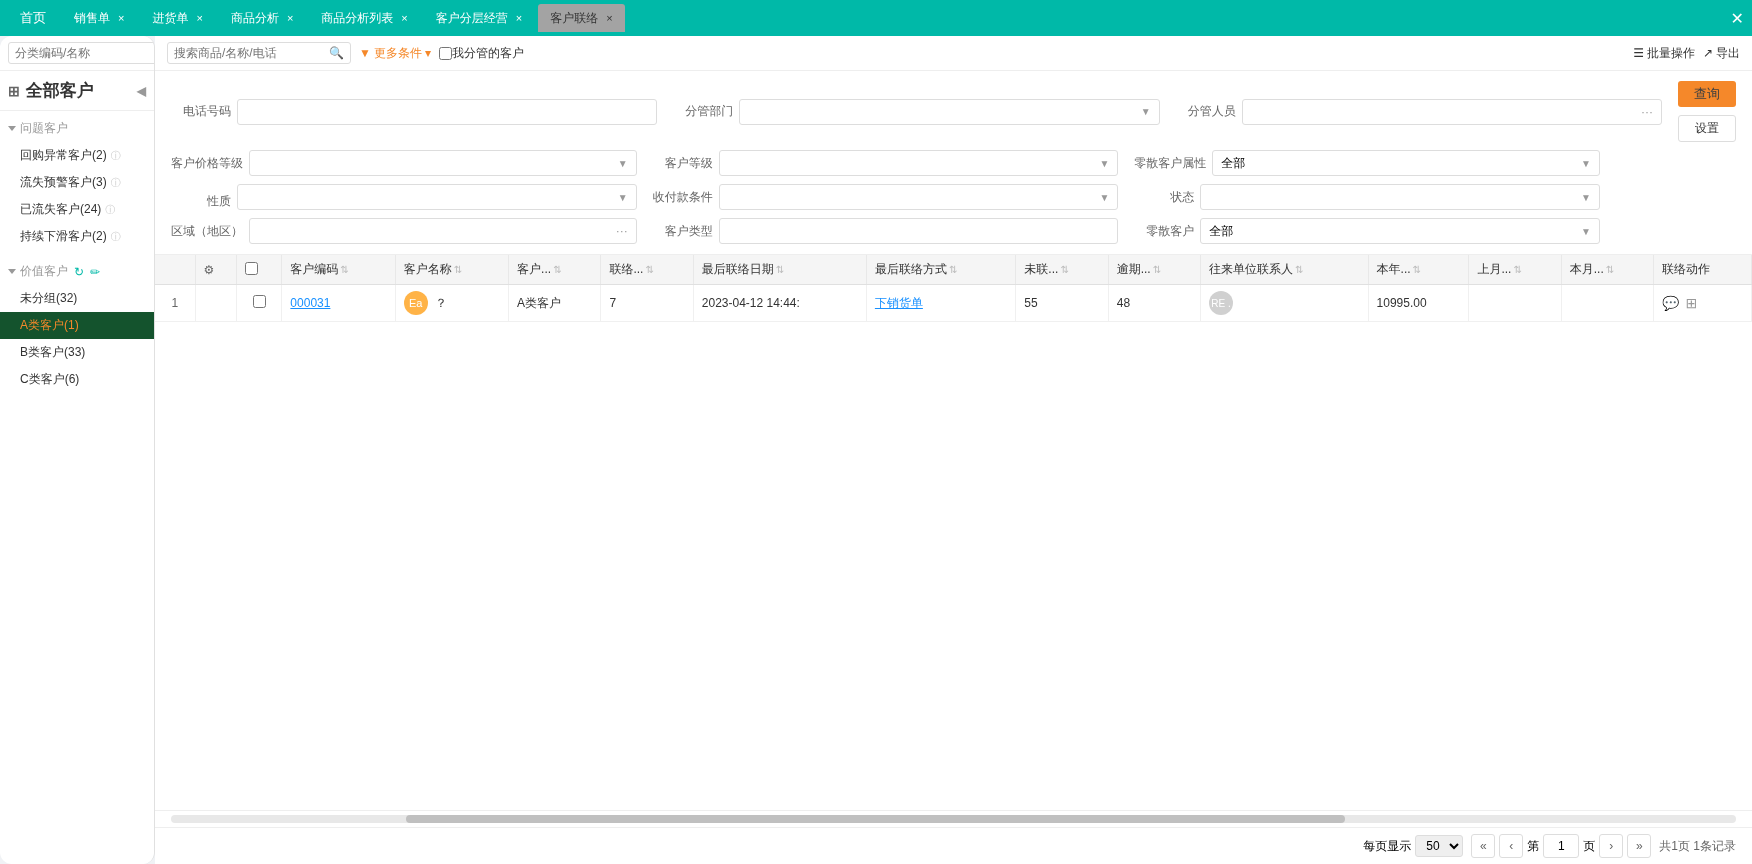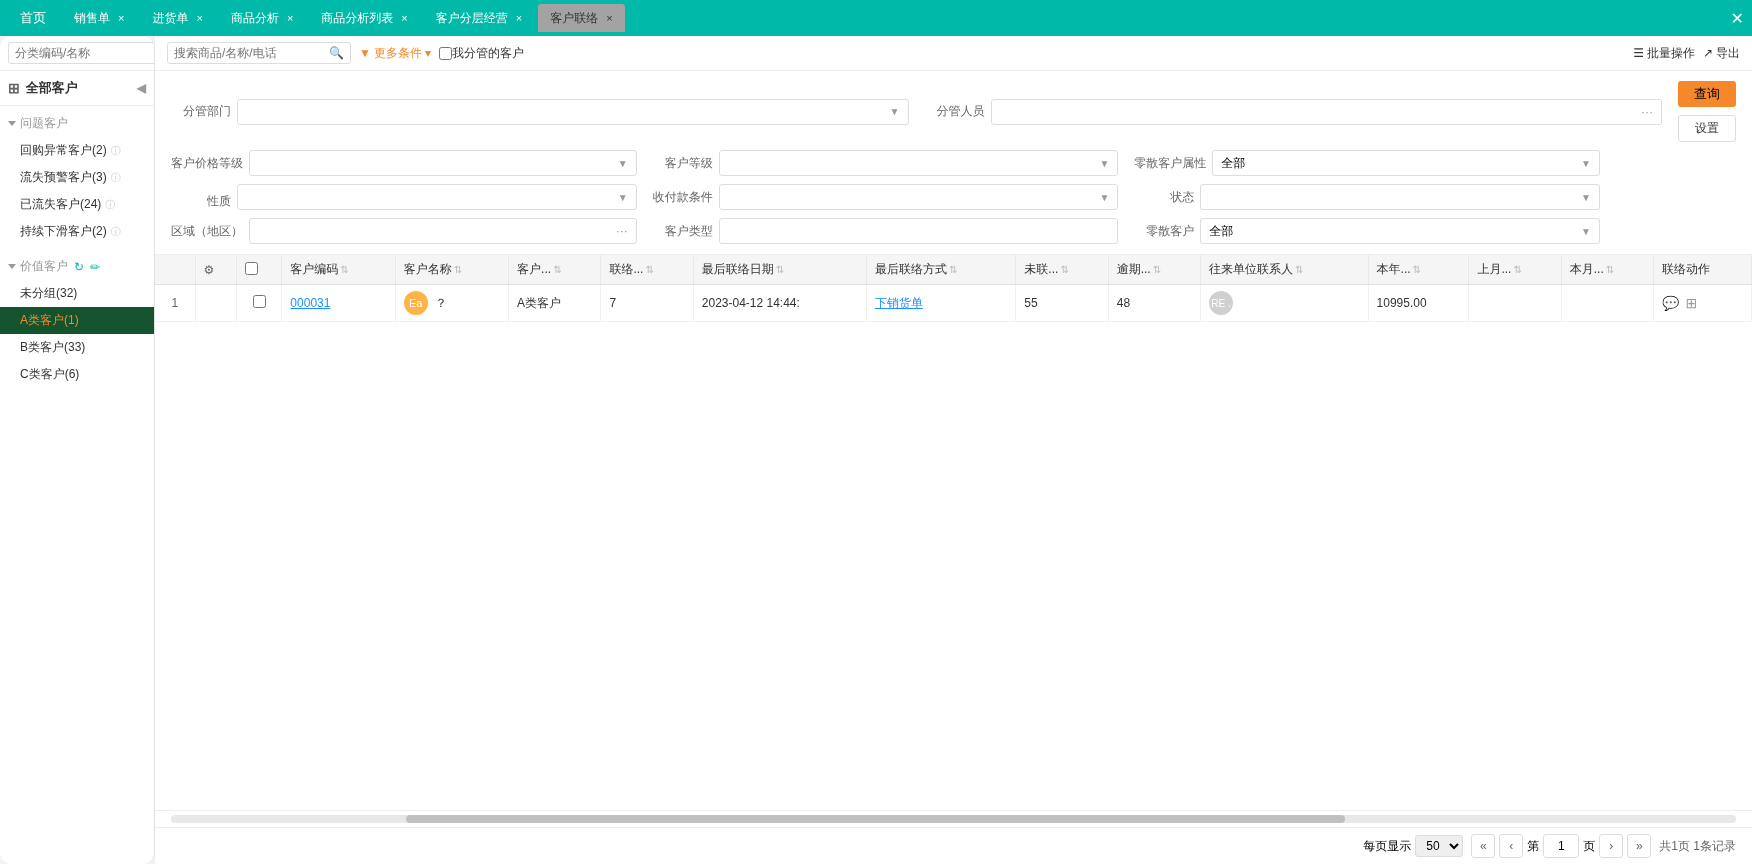--- a/index.html
+++ b/index.html
@@ -205,7 +205,7 @@
     <div class="sidebar-header">
       <div class="sidebar-header-left">
         <span class="grid-icon">⊞</span>
-        <span style="font-weight:bold;font-size:13px;">全部客户</span>
+        <span style="font-weight:bold;font-size:17px;">全部客户</span>
       </div>
       <span class="sidebar-collapse">◀</span>
     </div>

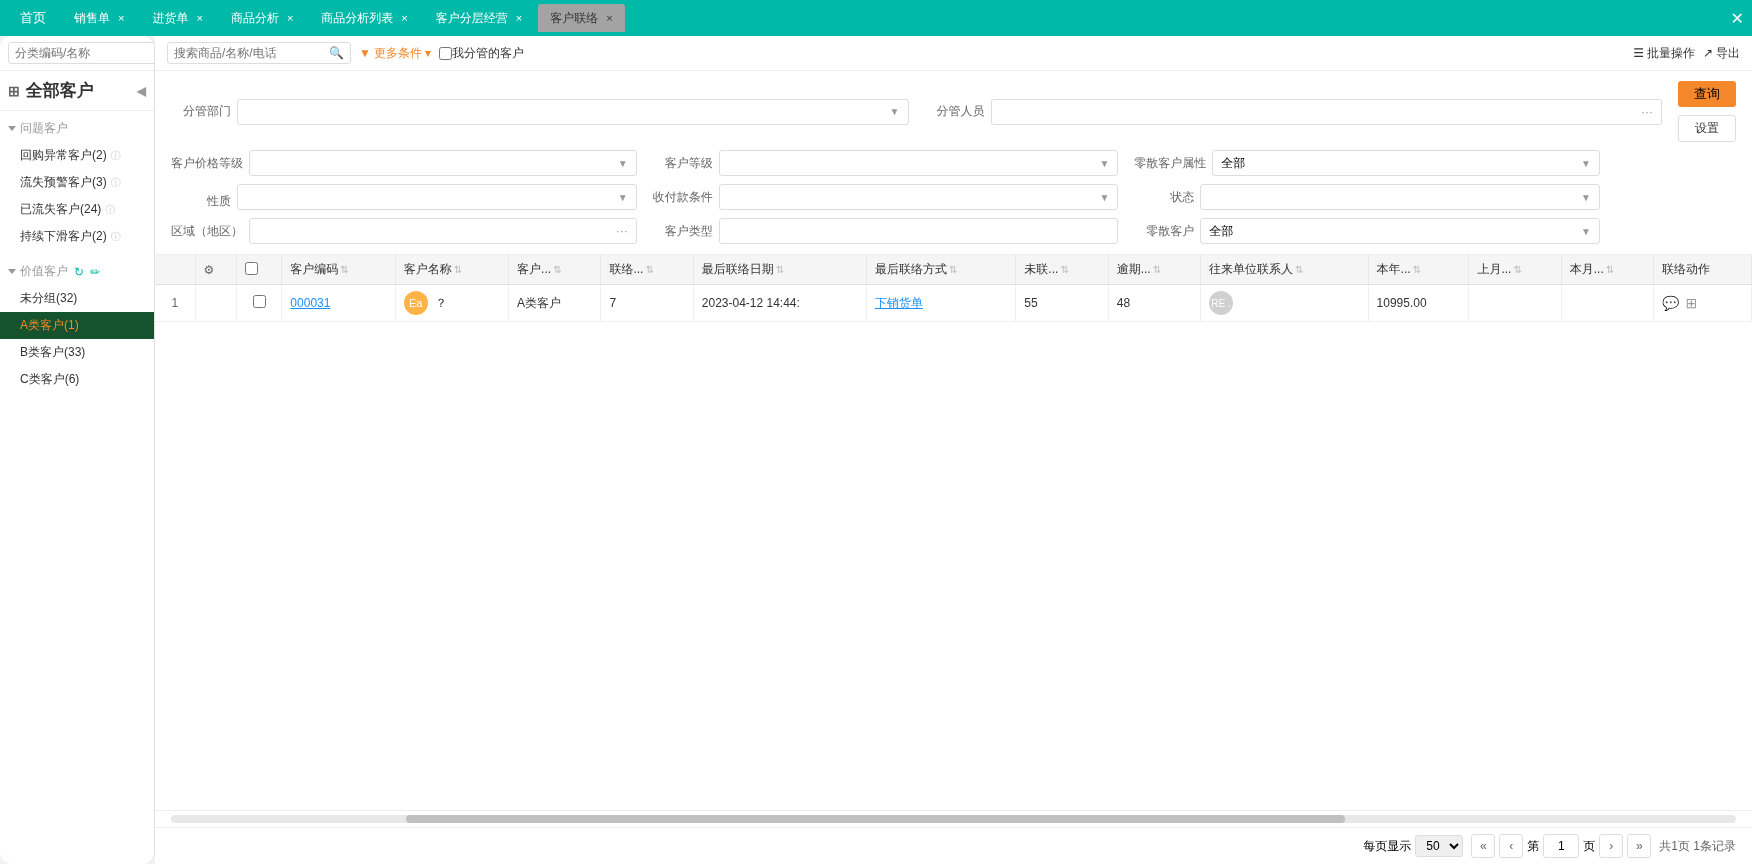--- a/index.html
+++ b/index.html
@@ -101,7 +101,7 @@
     }
     .filter-dots { color: #999; cursor: pointer; }
     .btn-query {
-      background: #f5882a; color: #000000; border: none; border-radius: 3px;
+      background: #f5882a; color: #404040; border: none; border-radius: 3px;
       padding: 4px 16px; cursor: pointer; font-size: 13px;
     }
     .btn-settings {

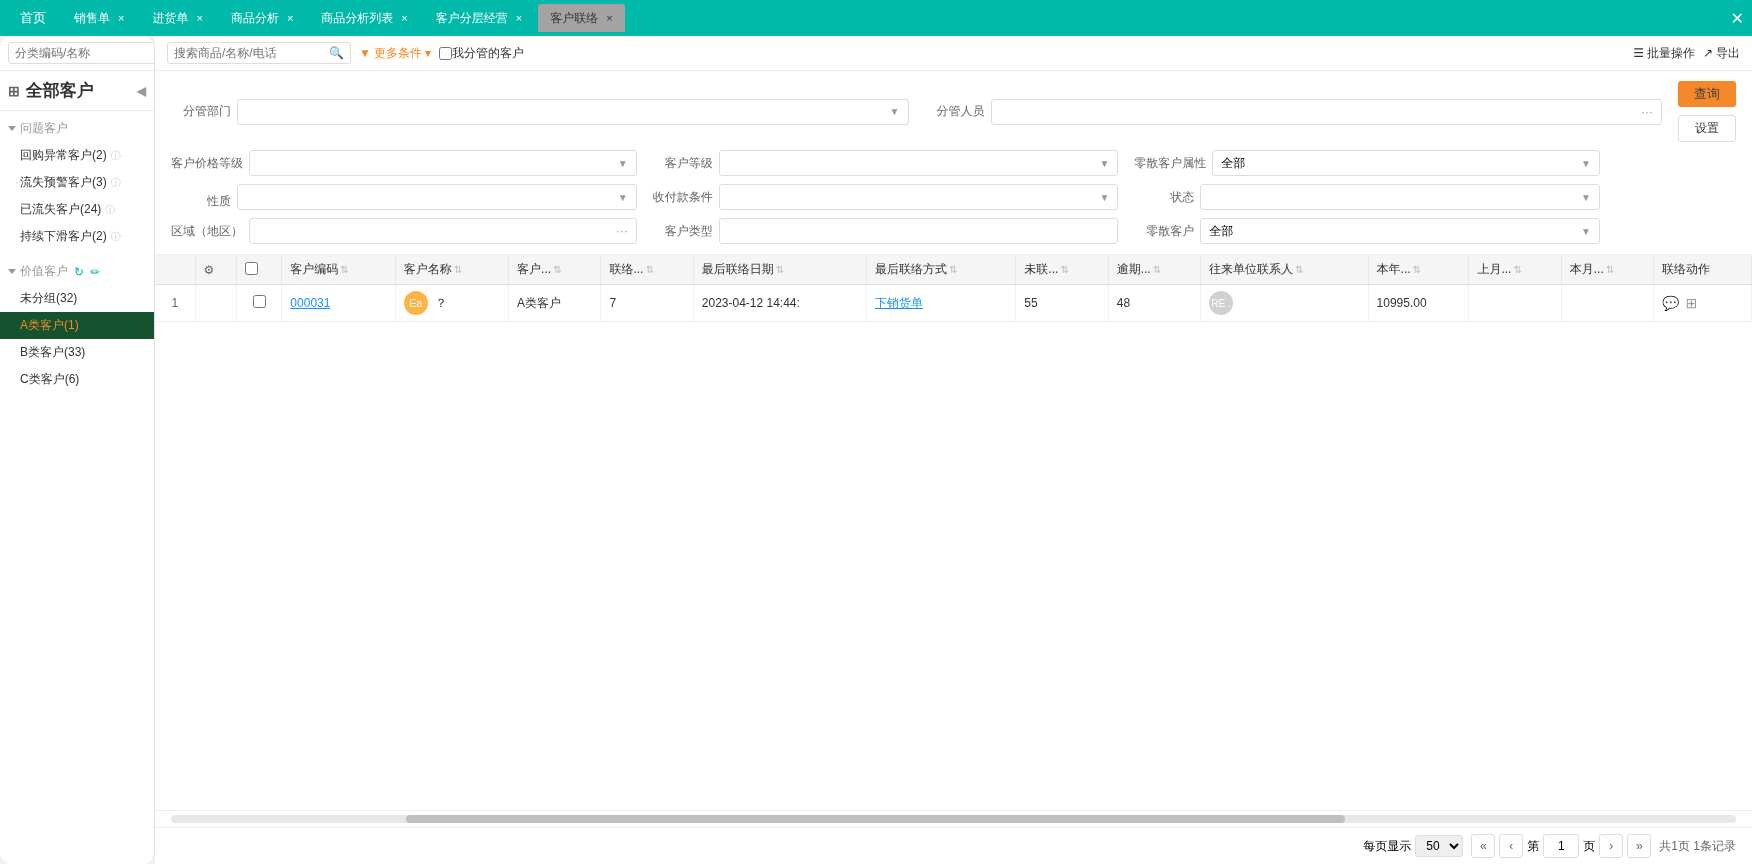--- a/index.html
+++ b/index.html
@@ -287,6 +287,10 @@
     <div style="background:white;border-bottom:1px solid #eee;padding:10px 16px;">
 
       <div style="display:flex;gap:16px;margin-bottom:8px;align-items:center;">
+        <div style="display:flex;align-items:center;gap:6px;flex:1;">
+          <span class="filter-label">电话号码</span>
+          <input class="filter-input" style="flex: 1 1 0%;">
+        </div>
         <div style="display:flex;align-items:center;gap:6px;flex:1;">
           <span class="filter-label">分管部门</span>
           <div class="filter-select" style="flex:1;">

